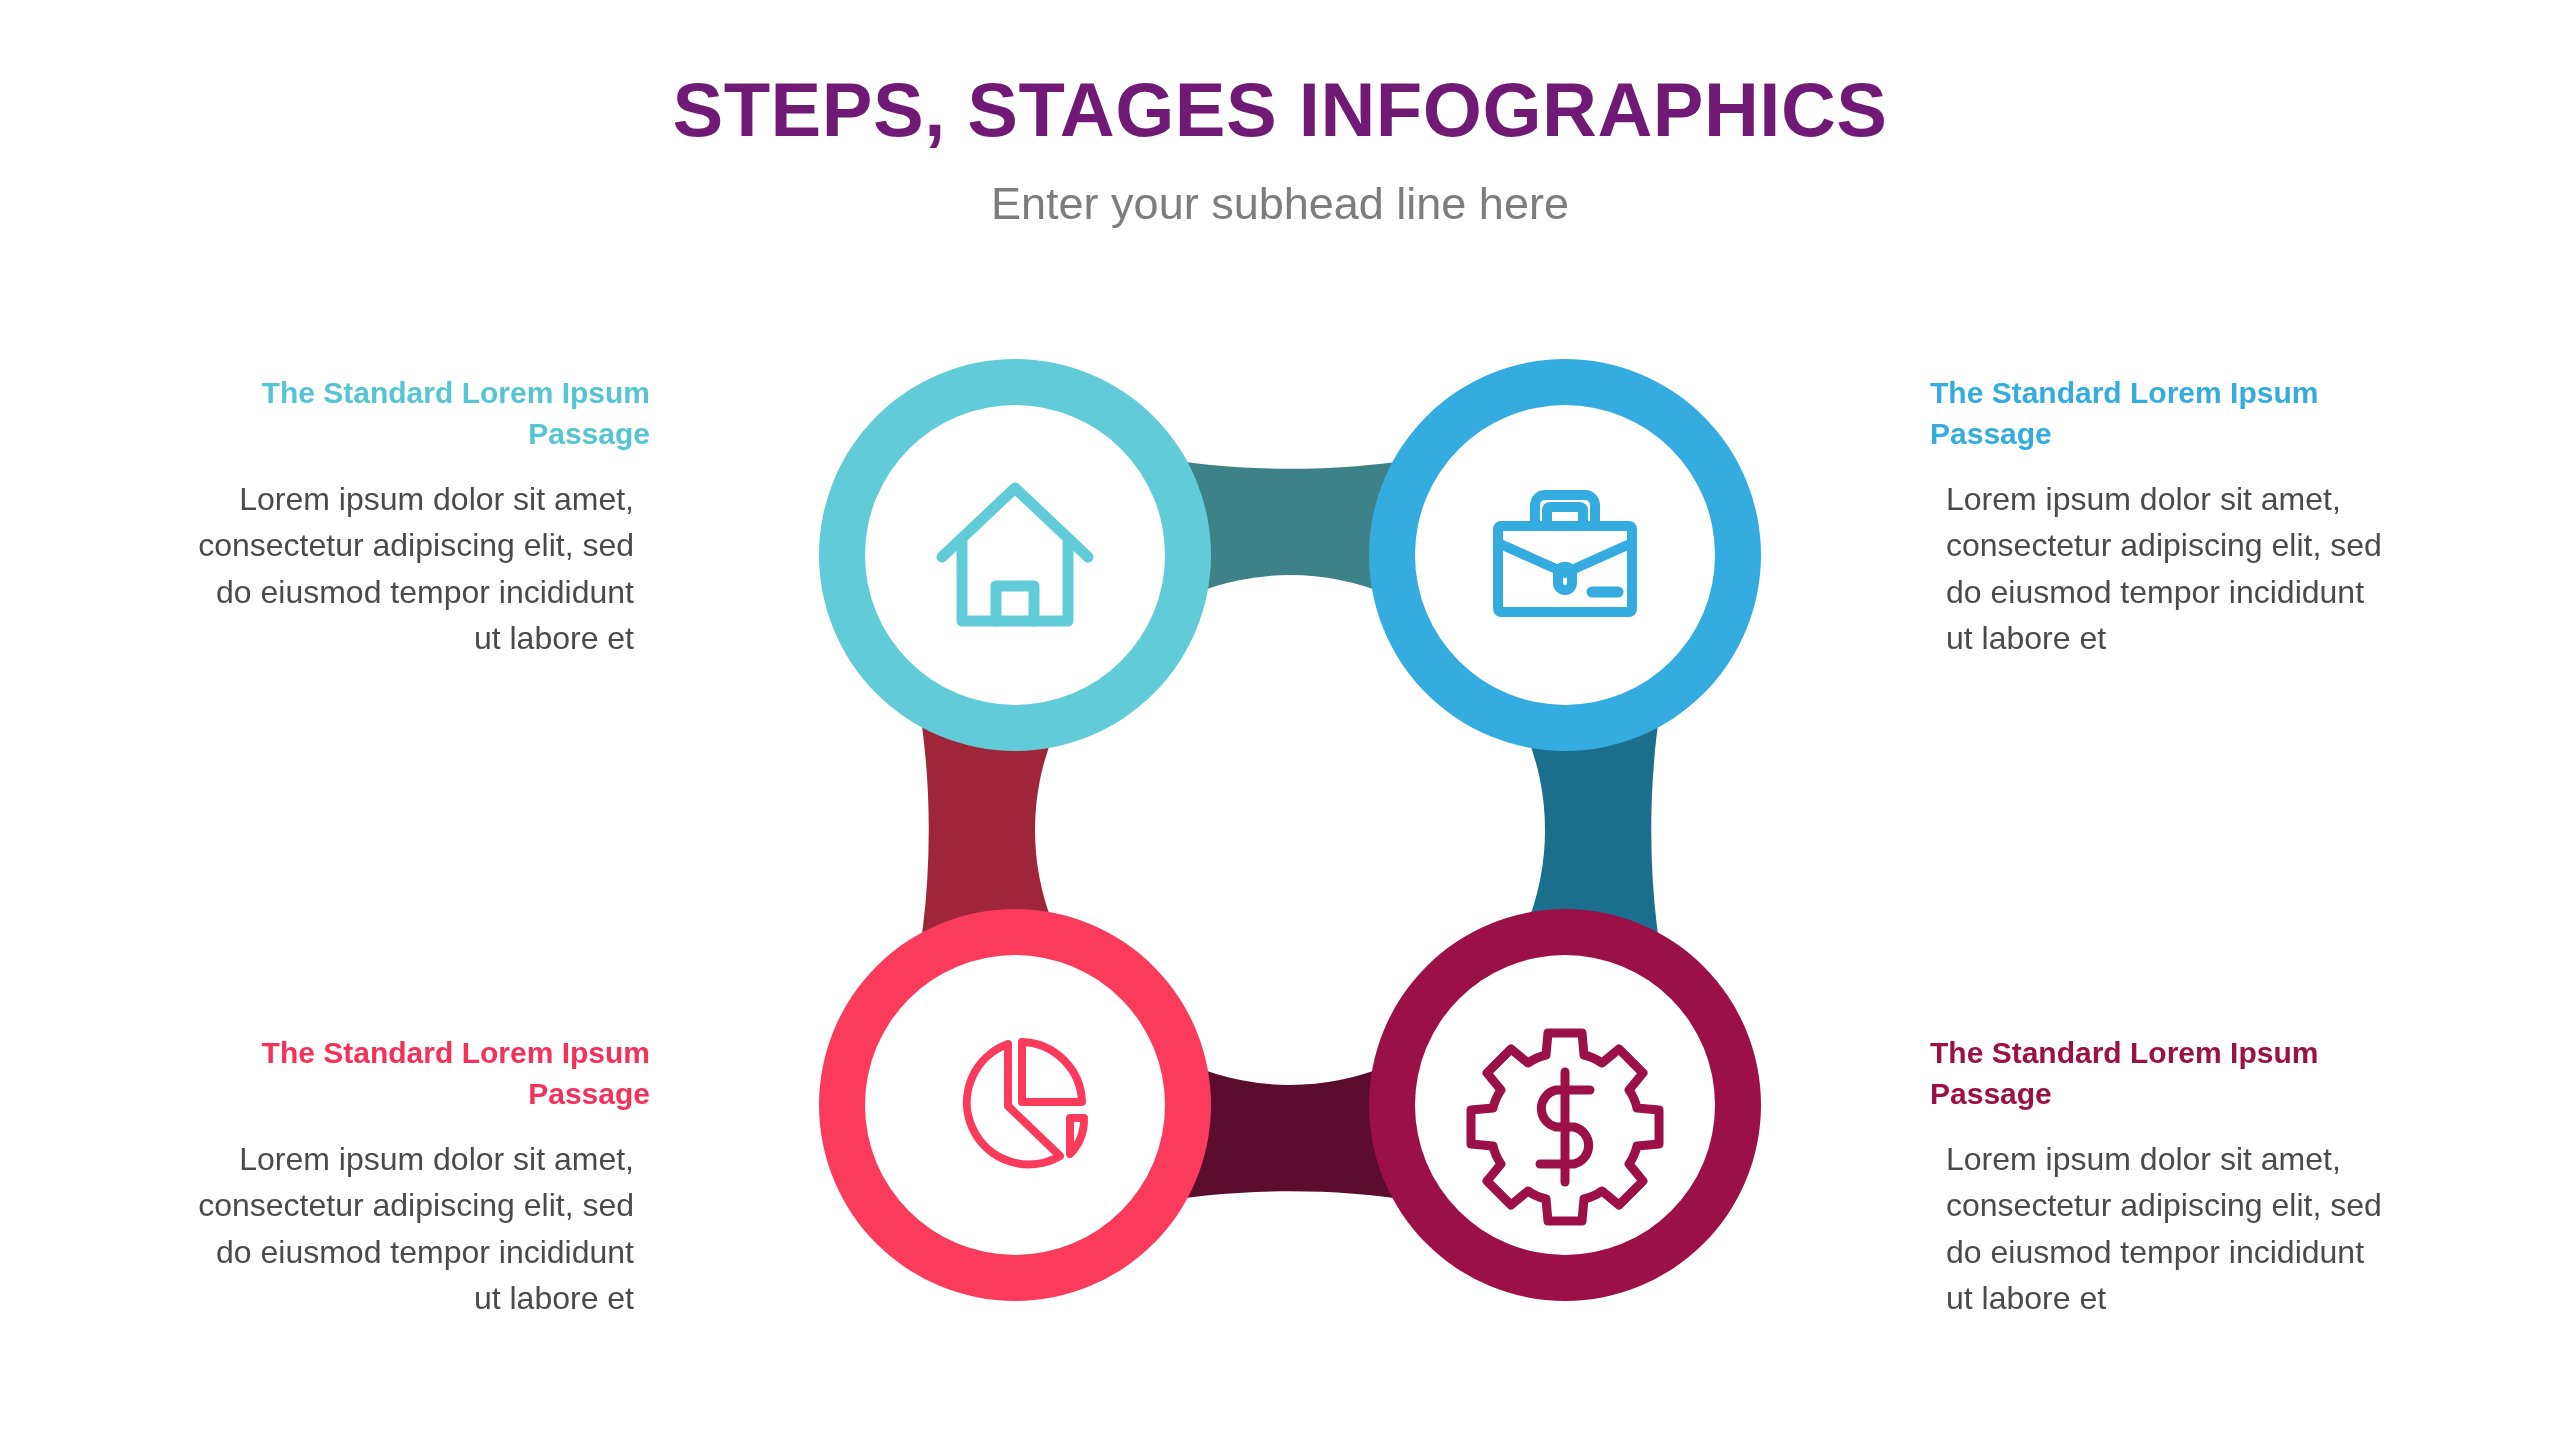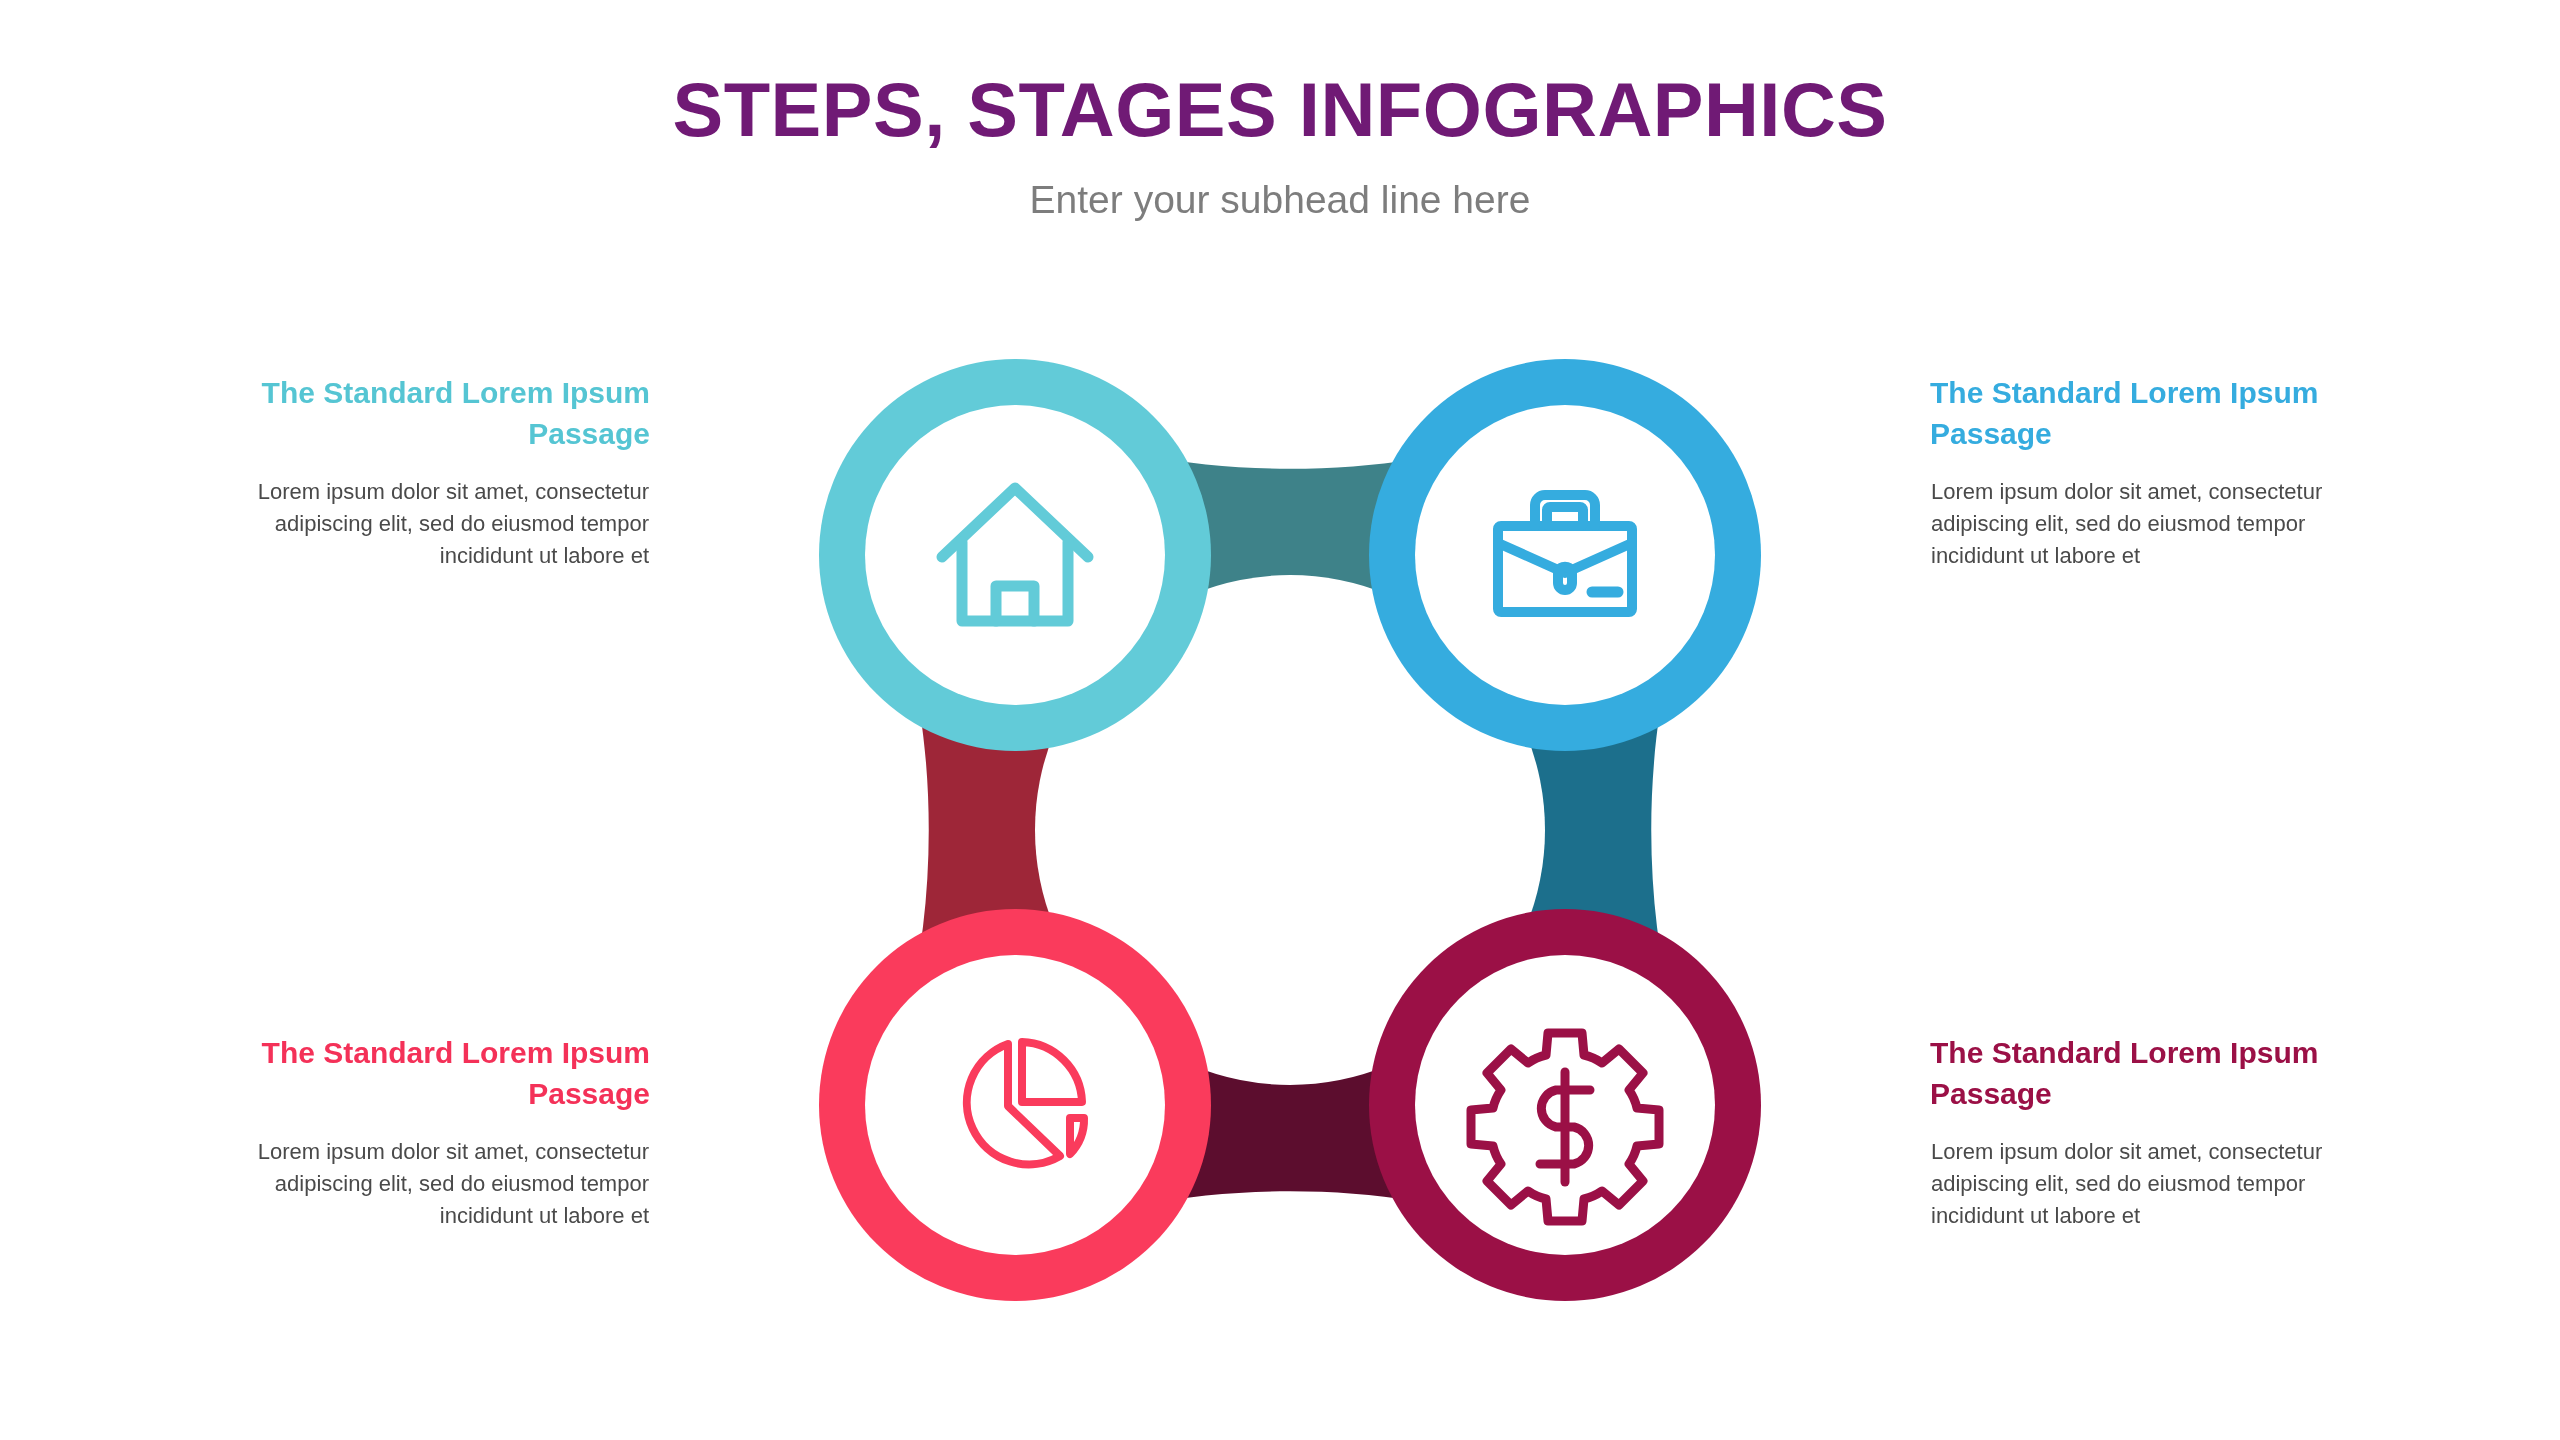--- a/index.html
+++ b/index.html
@@ -34,7 +34,7 @@
     margin: 0;
   }
   .subtitle {
-    font-size: 39px;
+    font-size: 45px;
     color: #7d7d7d;
     margin: 0;
     padding-top: 30px;

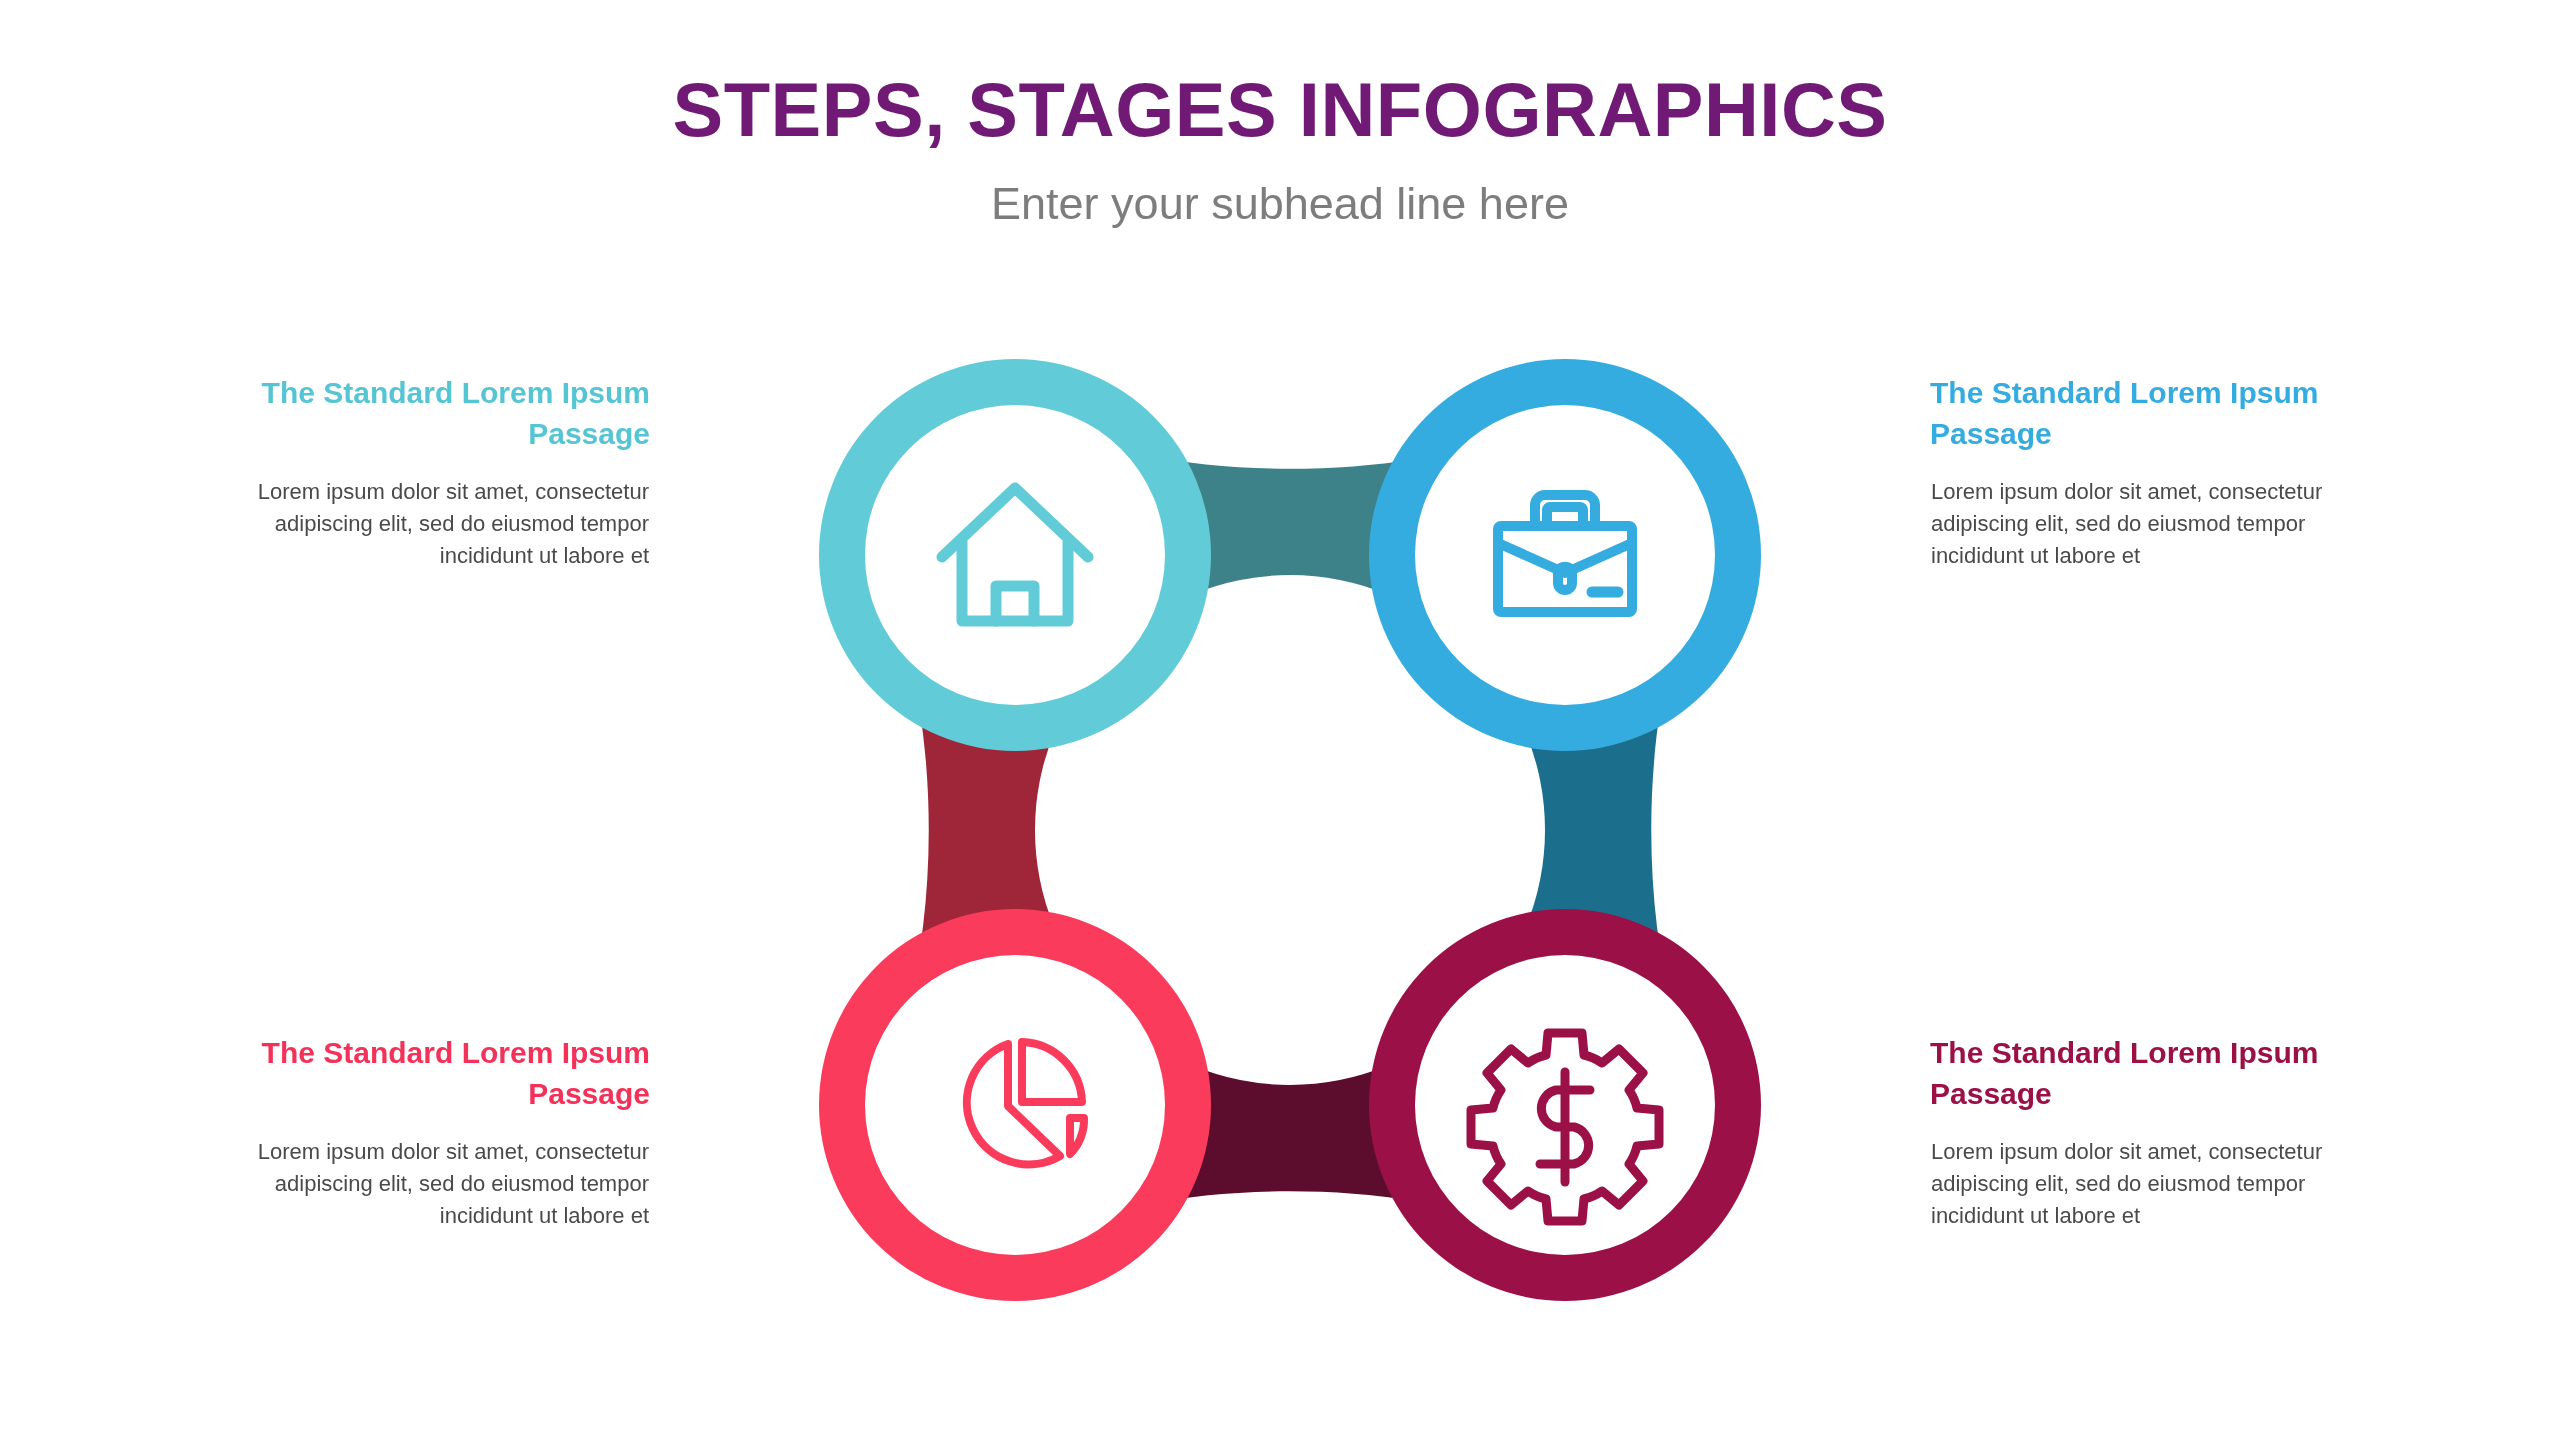--- a/index.html
+++ b/index.html
@@ -63,10 +63,10 @@
     margin: 18px 0 22px 0;
   }
   .block .body {
-    font-size: 22px;
+    font-size: 32px;
     line-height: 1.45;
     color: #4a4a4a;
-    margin: 1px;
+    margin: 16px;
     font-weight: normal;
   }
   .block.left  { text-align: right; }

